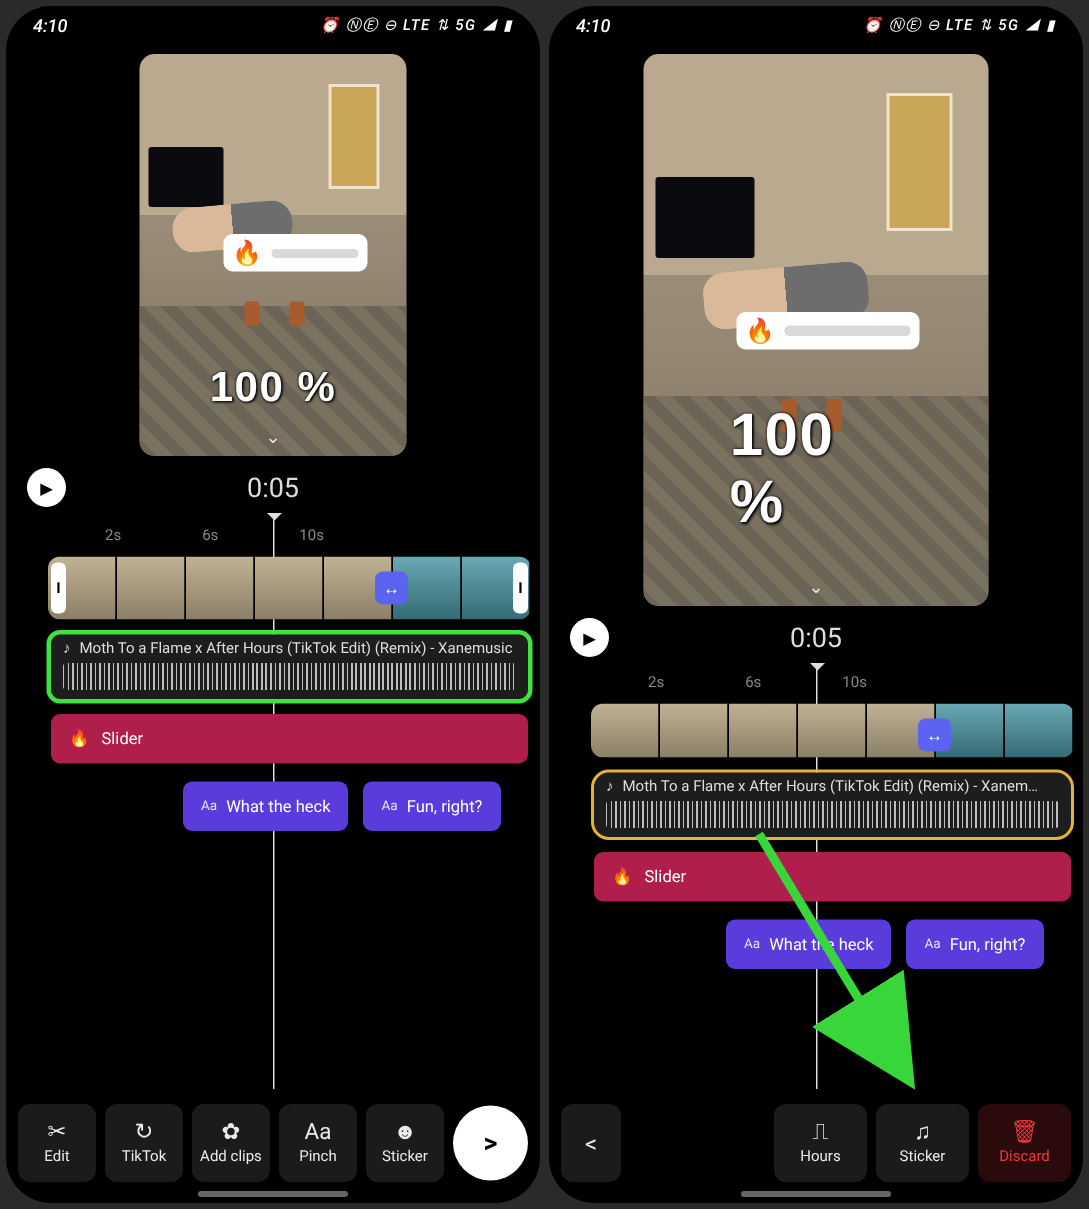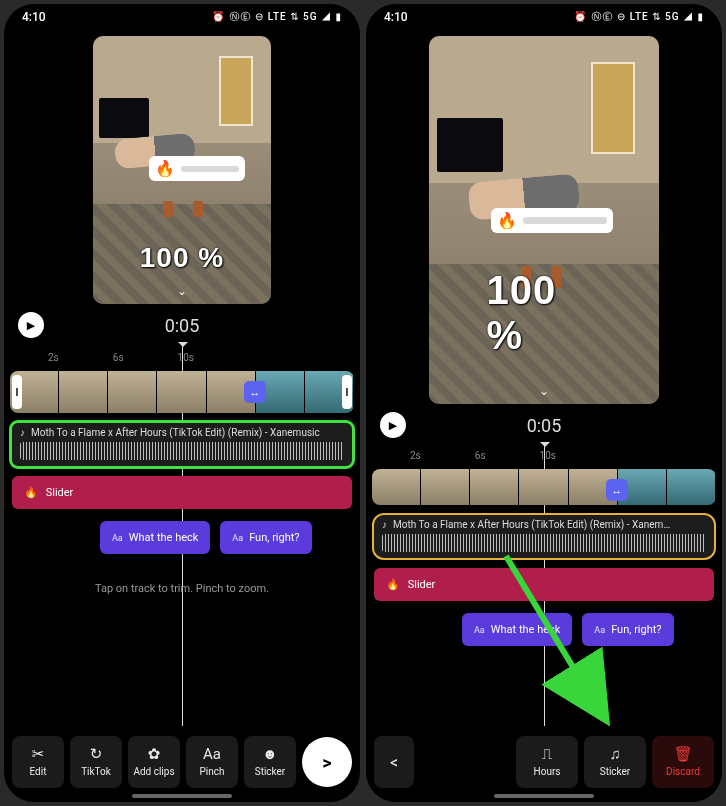--- a/index.html
+++ b/index.html
@@ -31,6 +31,7 @@
     color: #fff;
     font-size: 12px;
     font-weight: 500;
+    font-style: italic;
   }
   .status-icons { display: flex; gap: 5px; align-items: center; font-size: 10px; letter-spacing: 1px; margin-left: 31px; }
 

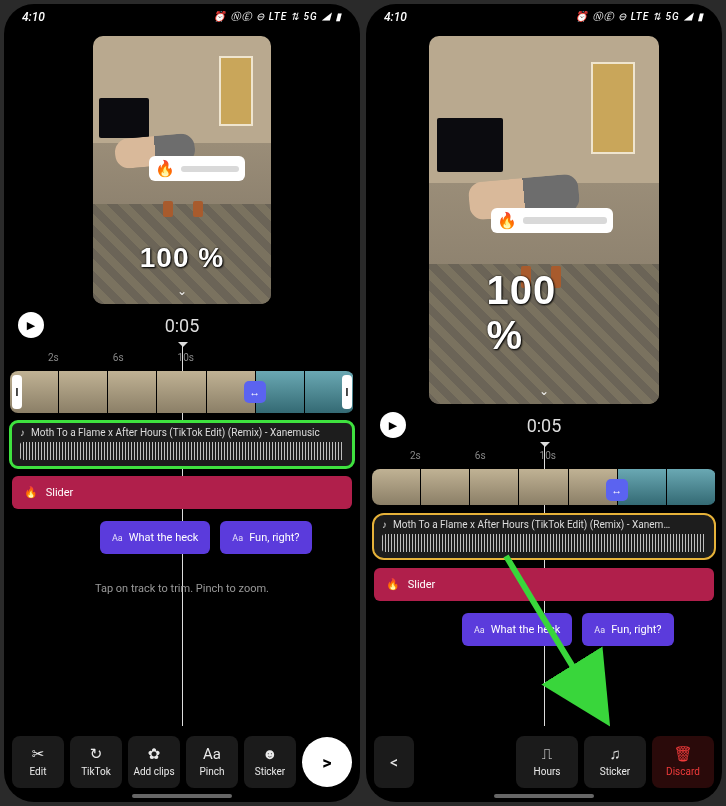--- a/index.html
+++ b/index.html
@@ -146,7 +146,7 @@
   }
 
   
-  .timeline { flex: 1; position: relative; padding-top: 6px; }
+  .timeline { flex: 1; position: relative; padding-top: 6px; padding-left: 22px; }
   .ruler {
     display: flex; color: #888; font-size: 10px;
     padding: 0 6px 4px 6px; gap: 54px; margin-left: 38px;

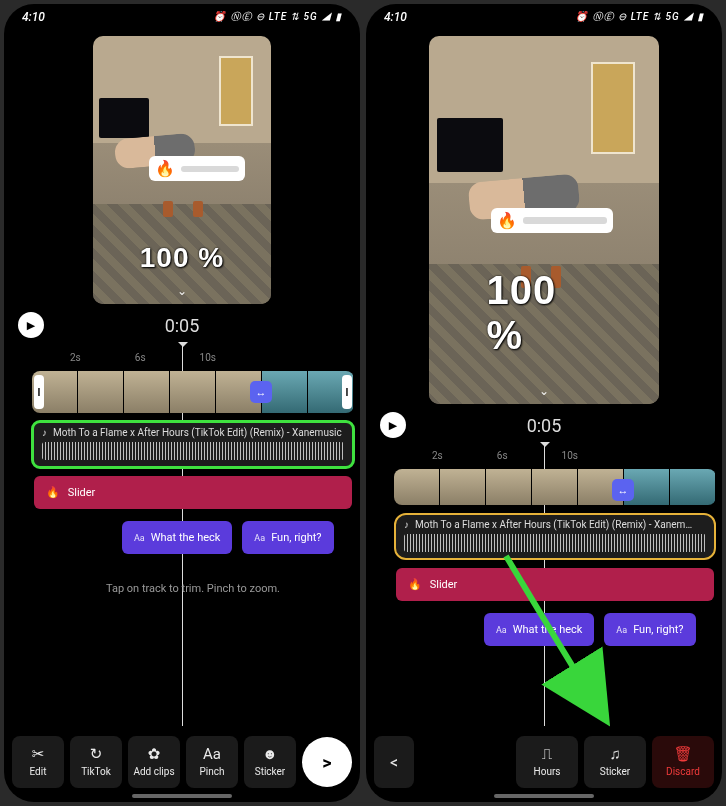--- a/index.html
+++ b/index.html
@@ -332,7 +332,6 @@
         </div>
       </div>
 
-      <div class="hint">Tap on track to trim. Pinch to zoom.</div>
     </div>
   </div>
 

